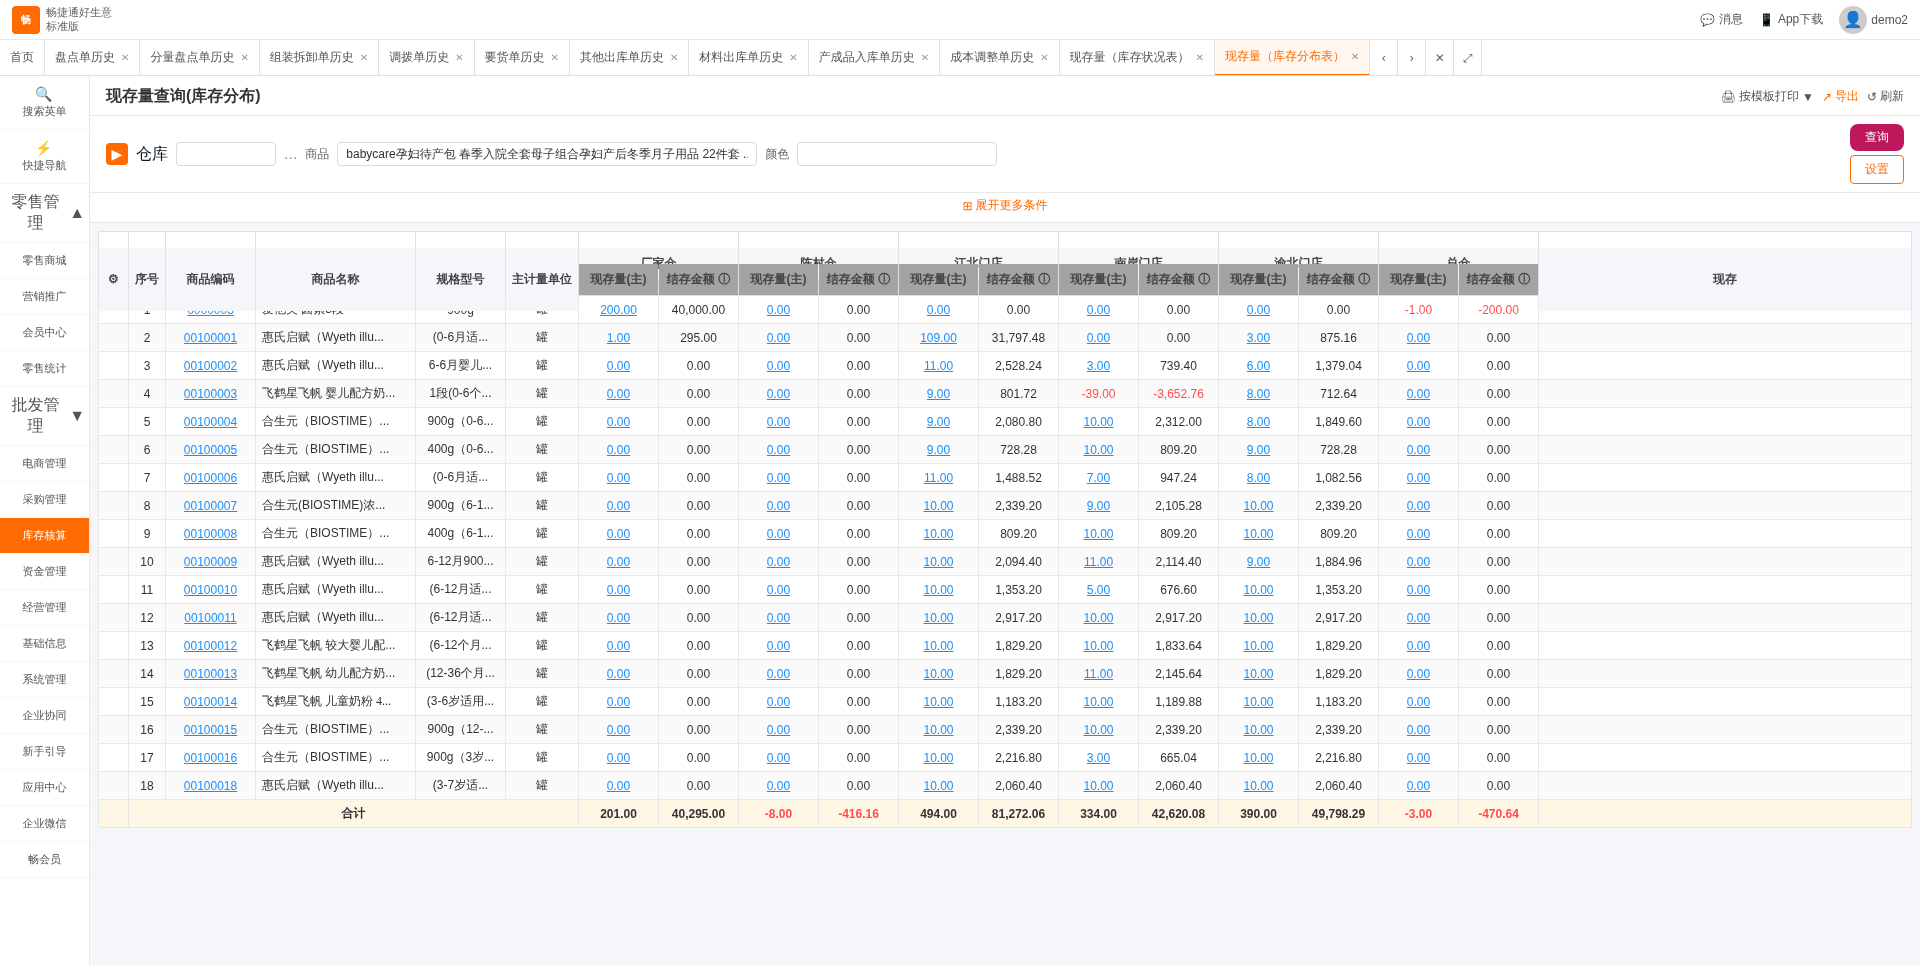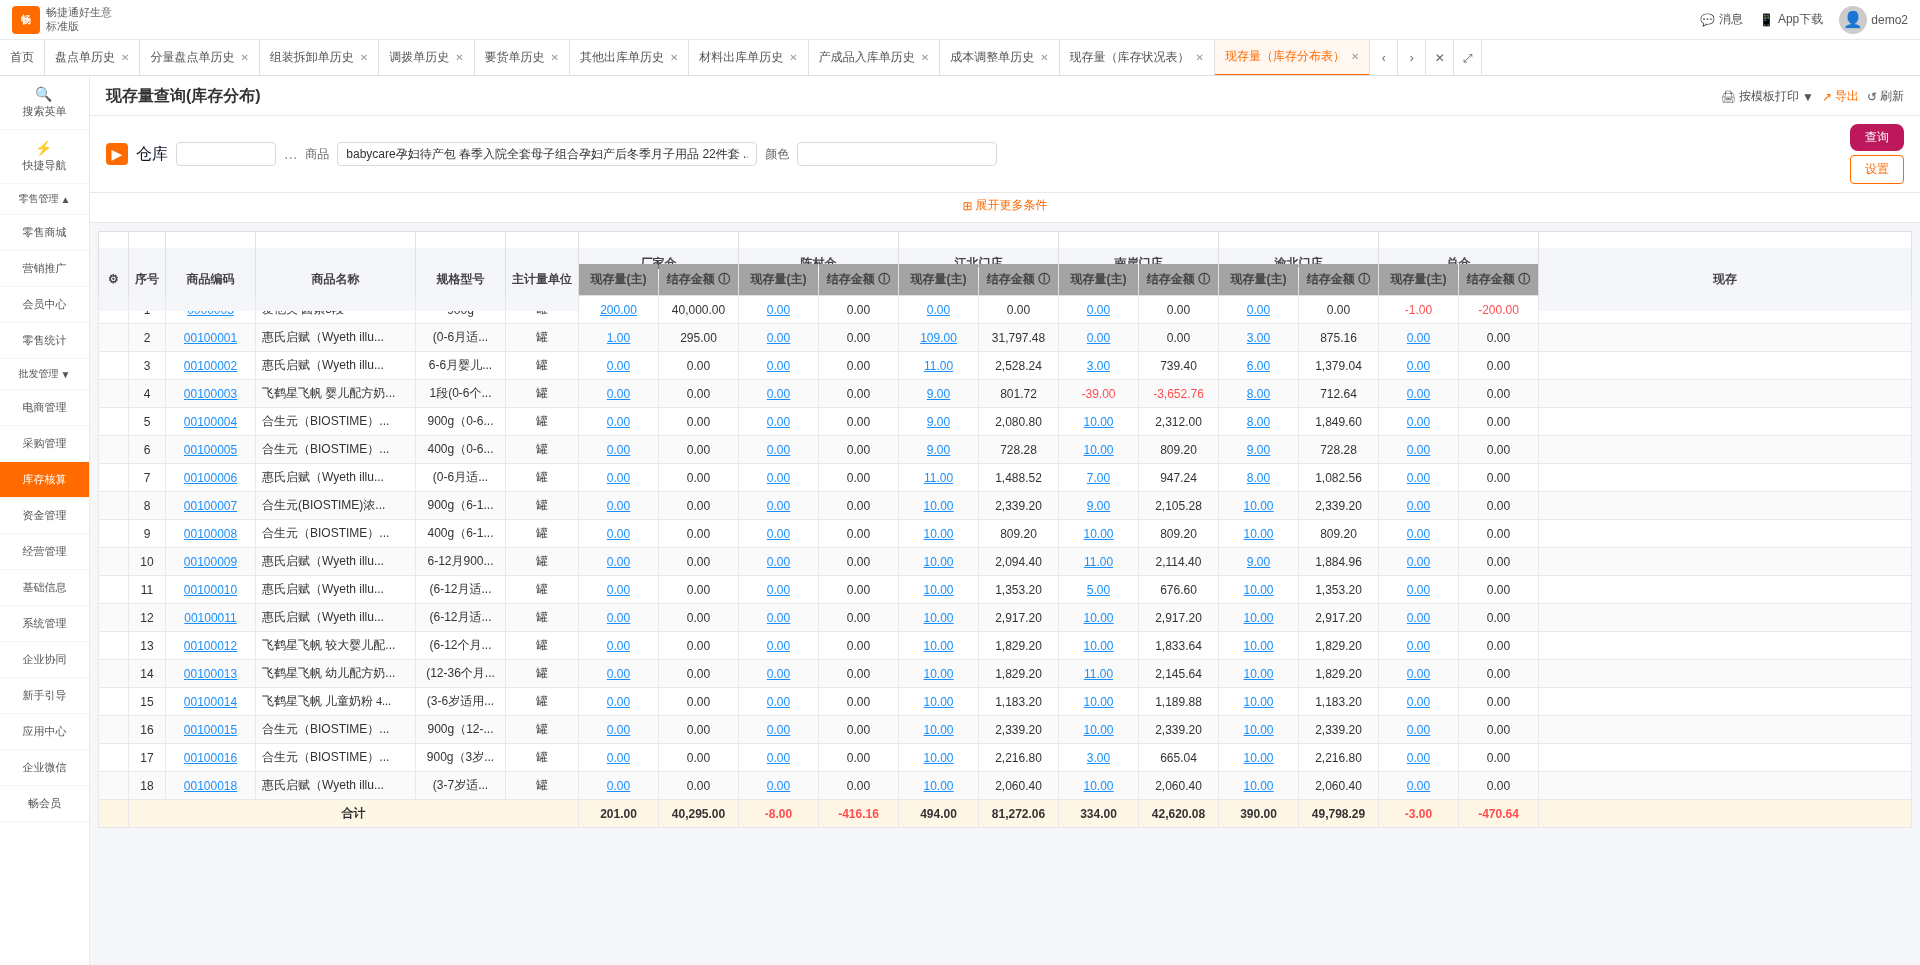--- a/index.html
+++ b/index.html
@@ -30,7 +30,7 @@
     .sidebar-item { padding: 10px 4px; text-align: center; font-size: 11px; cursor: pointer; color: #555; border-bottom: 1px solid #f5f5f5; }
     .sidebar-item.active { background: #ff6b00; color: white; }
     .sidebar-item .s-icon { font-size: 14px; margin-bottom: 2px; }
-    .sidebar-group { padding: 8px 4px; text-align: center; font-size: 10px; cursor: pointer; color: #555; border-bottom: 1px solid #f5f5f5; }
+    .sidebar-group { padding: 8px 4px; text-align: center; font-size: 16px; cursor: pointer; color: #555; border-bottom: 1px solid #f5f5f5; }
     .sidebar-group .s-label { display: flex; align-items: center; justify-content: center; gap: 2px; }
 
     

